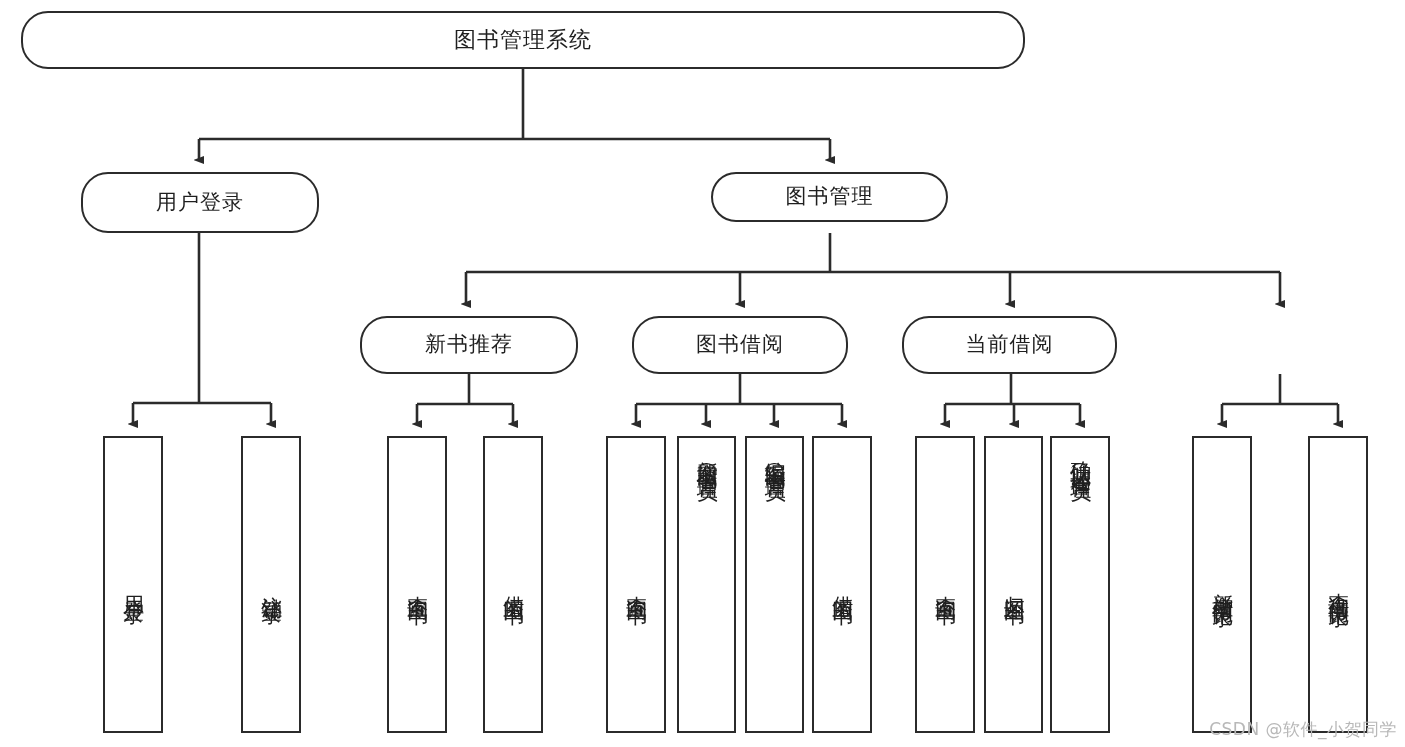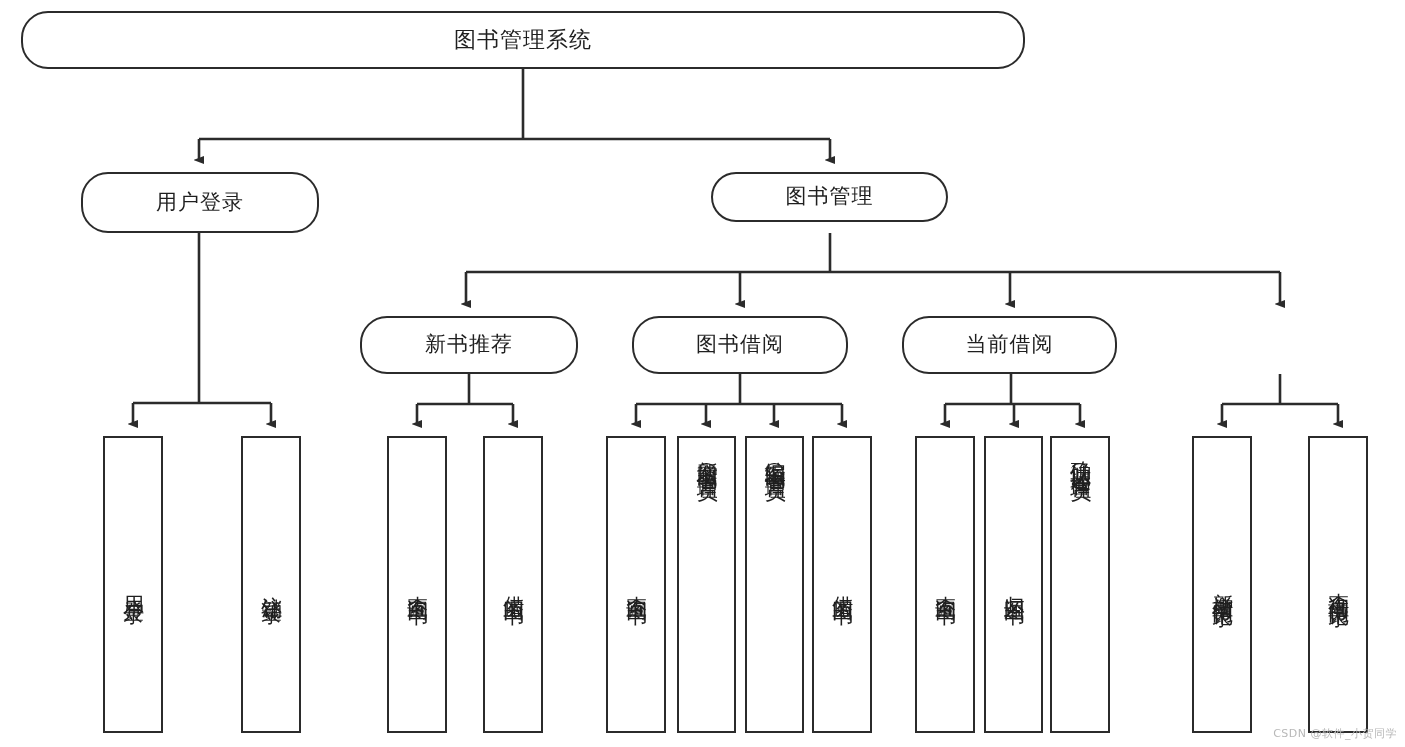--- a/index.html
+++ b/index.html
@@ -65,7 +65,7 @@
     position:absolute;
     right:8px;
     bottom:6px;
-    font-size:11px;
+    font-size:17px;
     color:#b8b8b8;
     letter-spacing:0.5px;
     white-space:nowrap;

